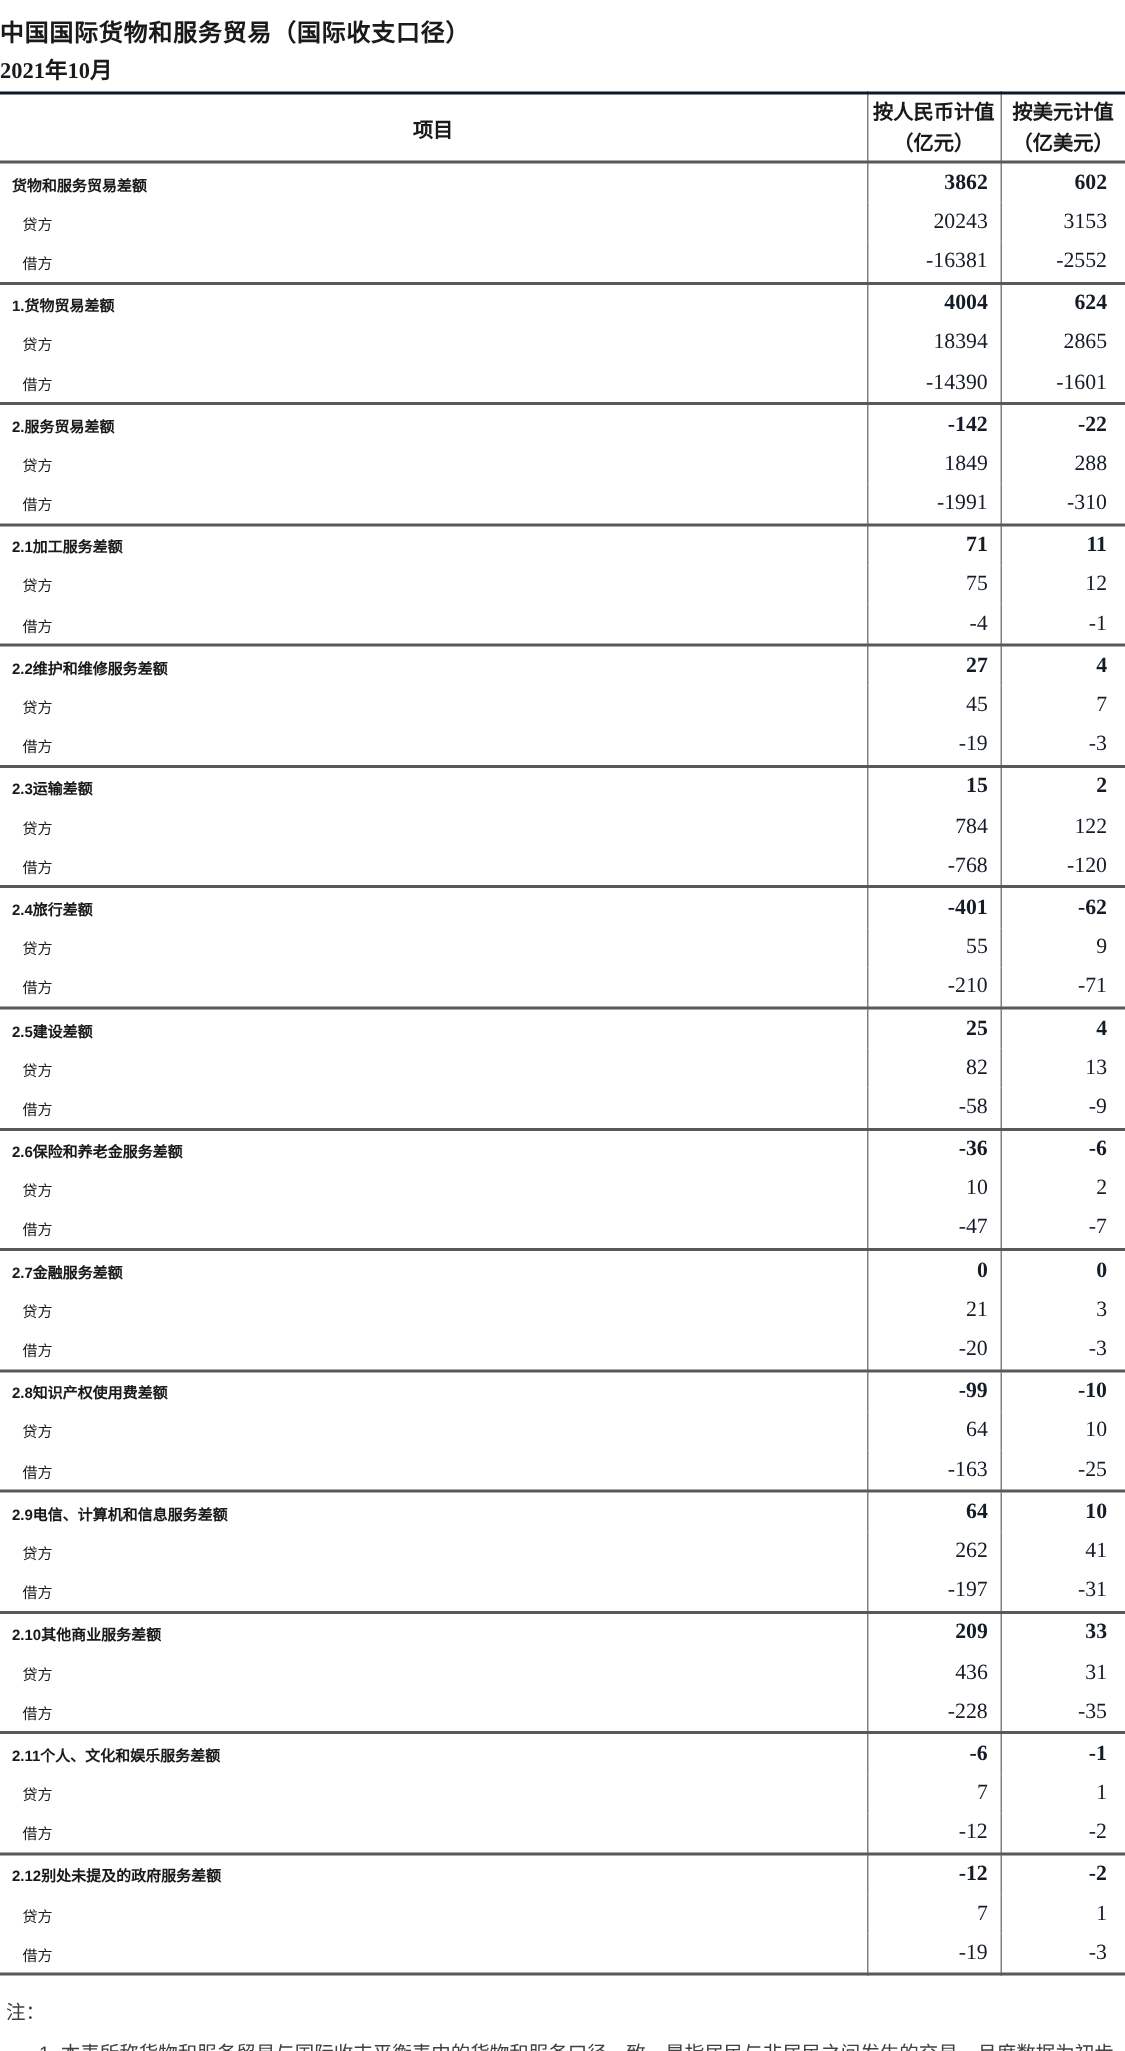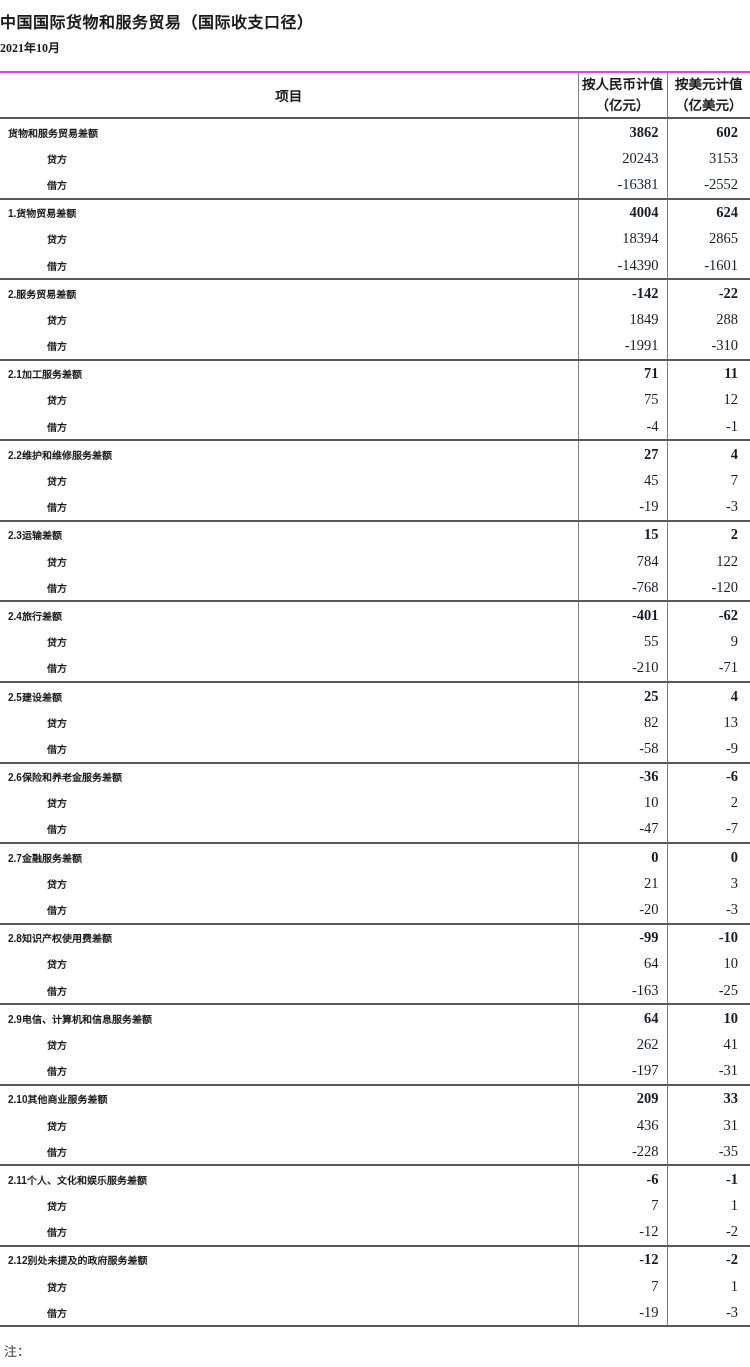--- a/index.html
+++ b/index.html
@@ -18,7 +18,7 @@
     letter-spacing:0.5px;
   }
   .sub-title{
-    font-size:12px;font-weight:bold;line-height:24px;color:#1a1a1a;
+    font-size:15px;font-weight:bold;line-height:24px;color:#1a1a1a;
     font-family:"Liberation Serif","DejaVu Serif",serif;
   }
 

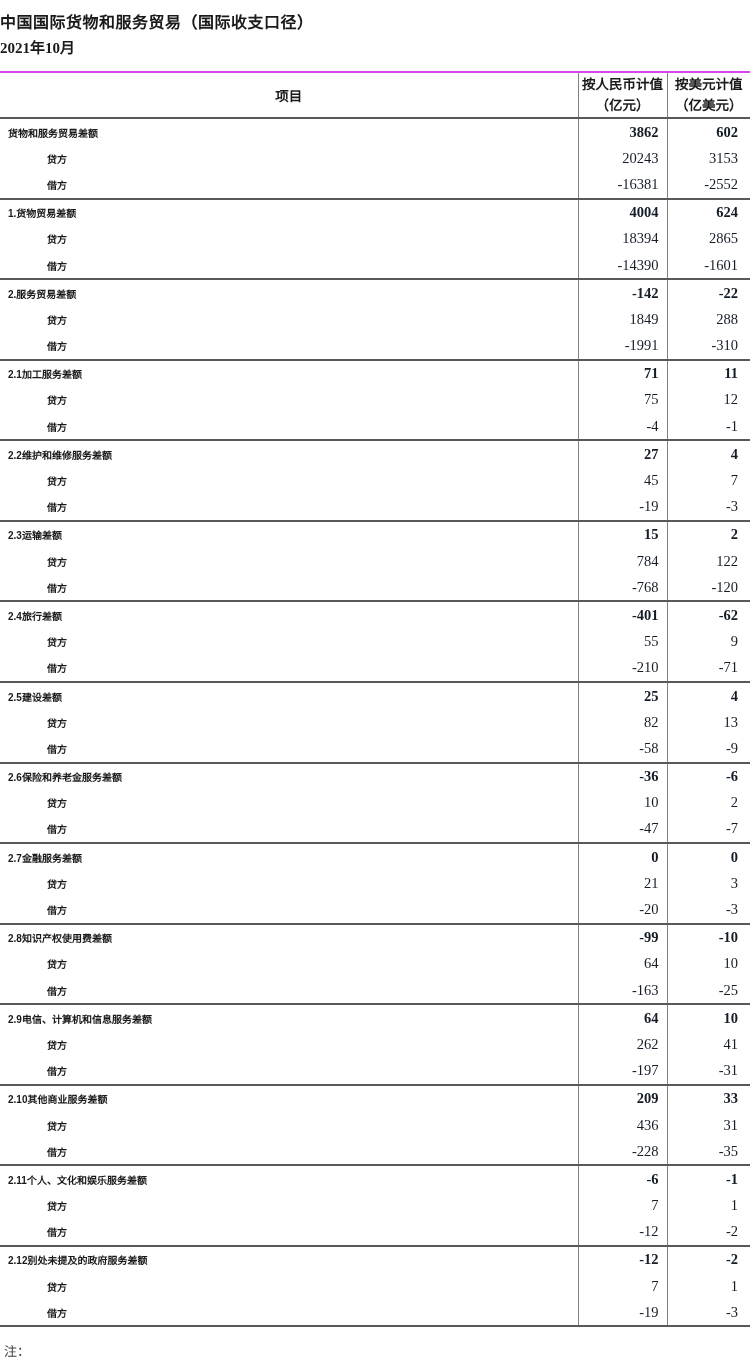--- a/index.html
+++ b/index.html
@@ -27,8 +27,8 @@
     width:750px;
     border-collapse:collapse;
     table-layout:fixed;
-    margin-top:11px;
-    border-top:2px solid #d946ef;
+    margin-top:1px;
+    border-top:2px solid #0f172a;
     border-bottom:2px solid #595959;
   }
   col.c-item{width:578px;}

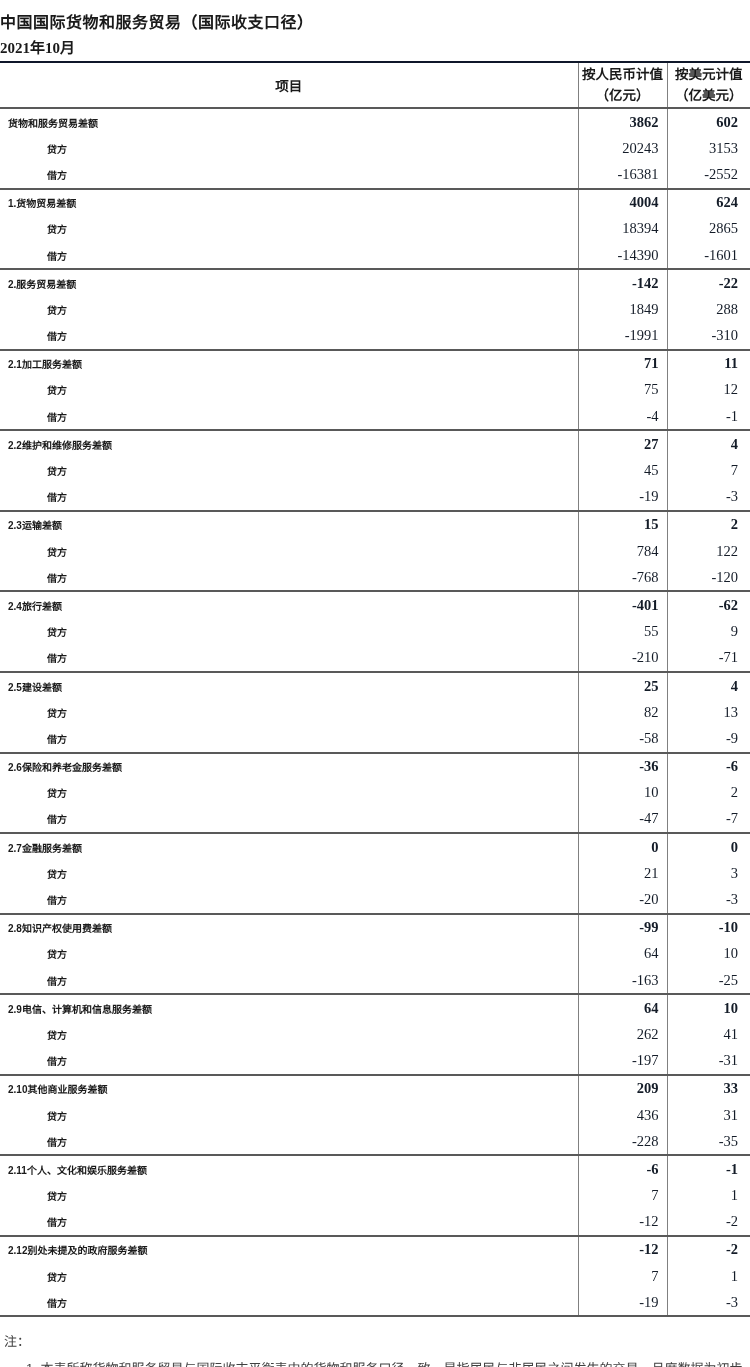--- a/index.html
+++ b/index.html
@@ -60,7 +60,7 @@
   td.num2{padding-right:12px;}
   tr.group-row td.label{font-weight:bold;}
   tr.group-row td.num{font-weight:bold;}
-  tr.sub-row td.label{padding-left:47px;font-weight:bold;}
+  tr.sub-row td.label{padding-left:15px;font-weight:normal;}
 
   
   .notes{margin-top:12px;font-size:13px;color:#404040;line-height:25px;}

